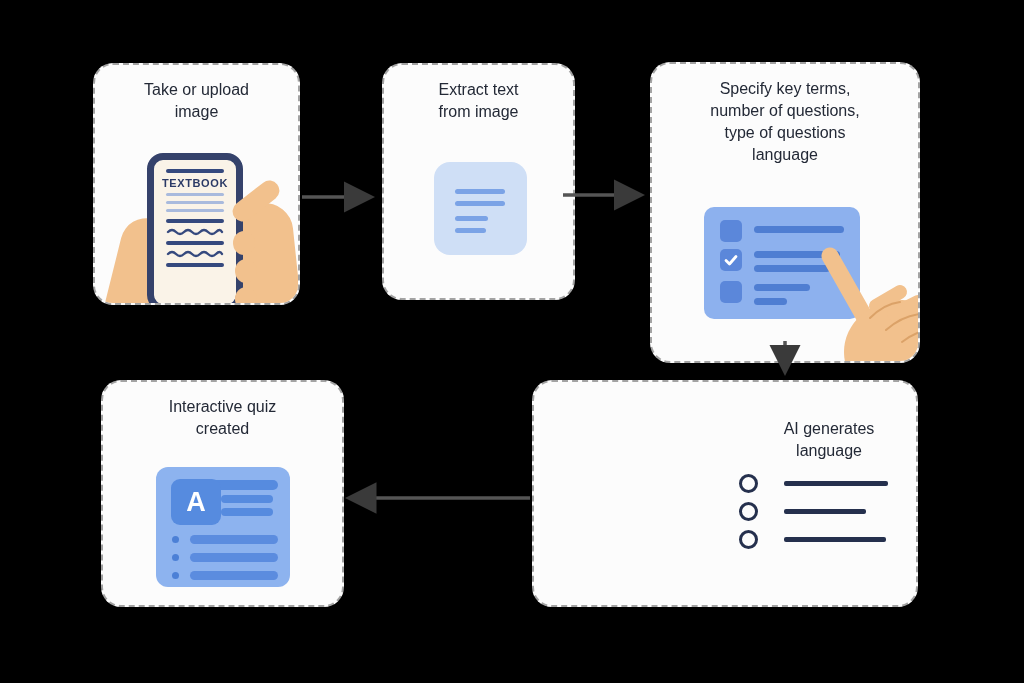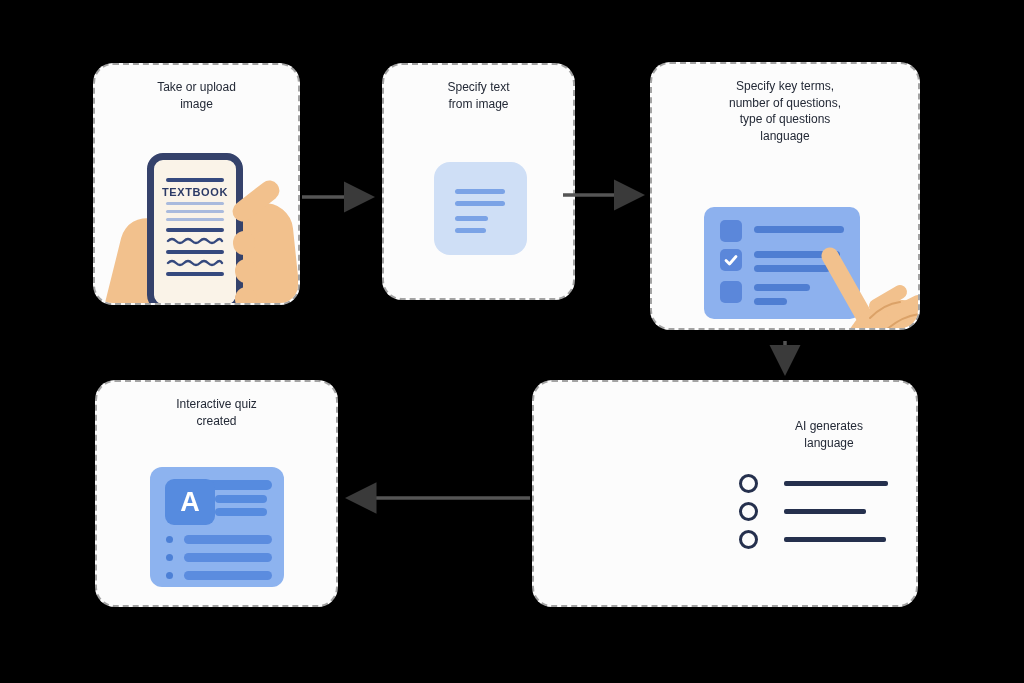--- a/index.html
+++ b/index.html
@@ -17,7 +17,7 @@
   .box4{left:532px;top:380px;width:386px;height:227px;}
   .box5{left:95px;top:380px;width:243px;height:227px;}
   .step-title{
-    margin-top:14px;text-align:center;color:#232936;font-size:12px;
+    margin-top:14px;text-align:center;color:#232936;font-size:16px;
     font-weight:500;line-height:1.38;white-space:pre-line;position:relative;z-index:4;
   }
   

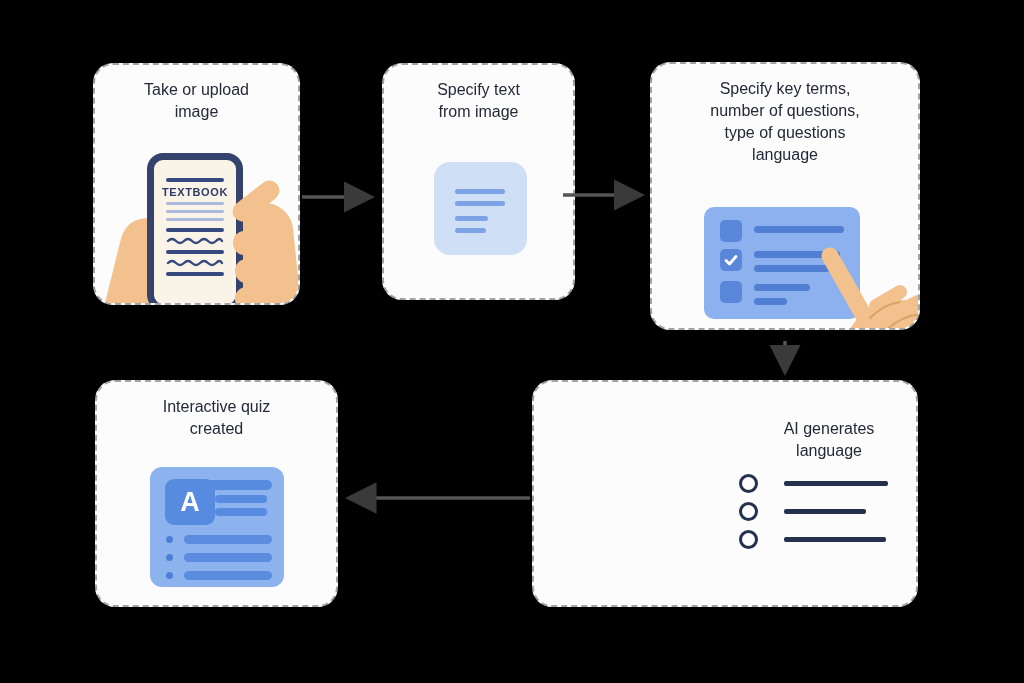--- a/index.html
+++ b/index.html
@@ -142,7 +142,7 @@
   </div>
 
   <div class="step-box box2">
-    <div class="step-title">Specify text
+    <div class="step-title">Extract text
 from image</div>
     <div class="doc-icon">
       <div class="doc-line dl1"></div>

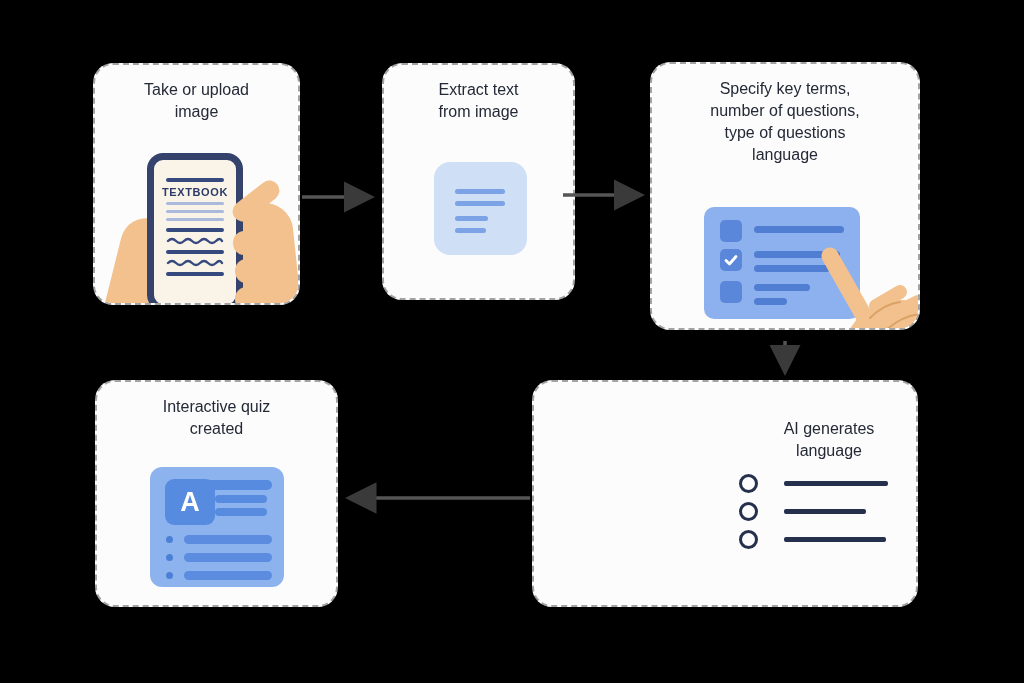--- a/index.html
+++ b/index.html
@@ -13,7 +13,7 @@
   }
   .box1{left:93px;top:63px;width:207px;height:242px;}
   .box2{left:382px;top:63px;width:193px;height:237px;}
-  .box3{left:650px;top:62px;width:270px;height:268px;}
+  .box3{left:650px;top:62px;width:270px;height:301px;}
   .box4{left:532px;top:380px;width:386px;height:227px;}
   .box5{left:95px;top:380px;width:243px;height:227px;}
   .step-title{

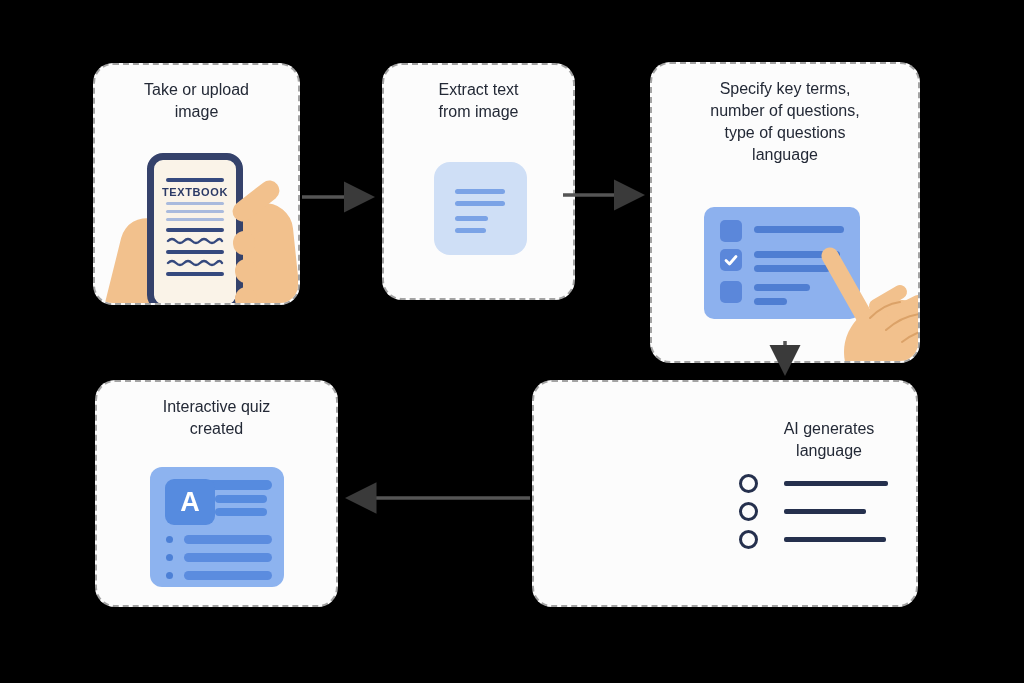--- a/index.html
+++ b/index.html
@@ -32,7 +32,7 @@
   .phone{position:absolute;left:52px;top:88px;width:96px;height:158px;
     background:#faf3e8;border:7px solid #35426b;border-radius:16px;
     box-sizing:border-box;z-index:2;display:flex;flex-direction:column;
-    align-items:center;padding-top:18px;}
+    align-items:center;padding-top:9px;}
   .finger-top{position:absolute;left:134px;top:126px;width:54px;height:20px;
     border-radius:10px;transform:rotate(-38deg);z-index:3;}
   .finger-bump{position:absolute;width:22px;height:24px;border-radius:50%;z-index:3;}

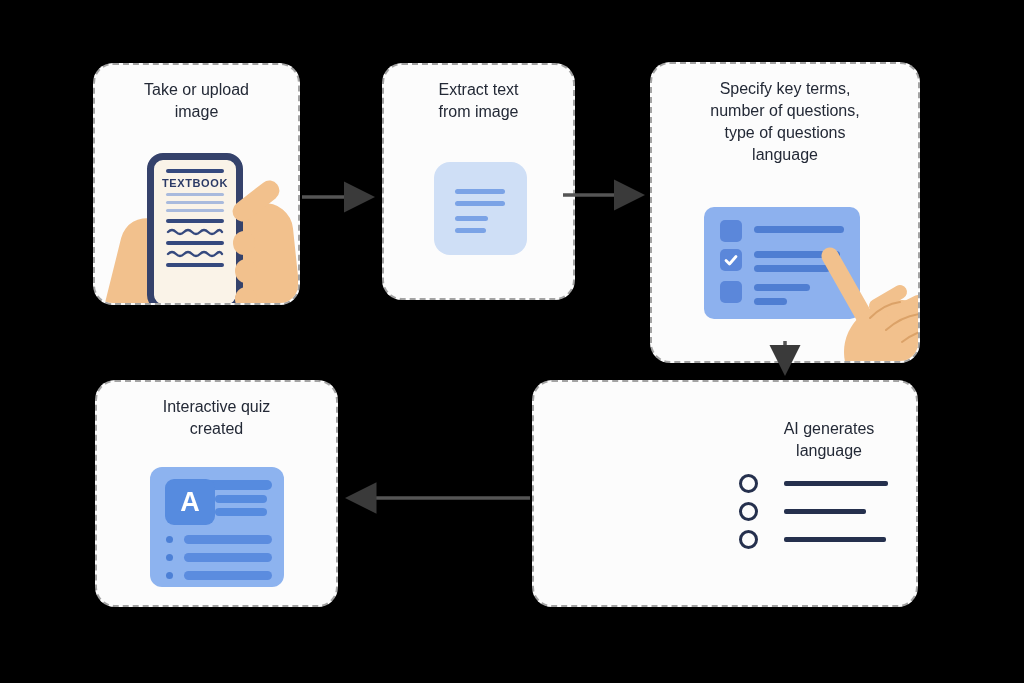--- a/index.html
+++ b/index.html
@@ -15,7 +15,7 @@
   .box2{left:382px;top:63px;width:193px;height:237px;}
   .box3{left:650px;top:62px;width:270px;height:301px;}
   .box4{left:532px;top:380px;width:386px;height:227px;}
-  .box5{left:95px;top:380px;width:243px;height:227px;}
+  .box5{left:101px;top:380px;width:243px;height:227px;}
   .step-title{
     margin-top:14px;text-align:center;color:#232936;font-size:16px;
     font-weight:500;line-height:1.38;white-space:pre-line;position:relative;z-index:4;

